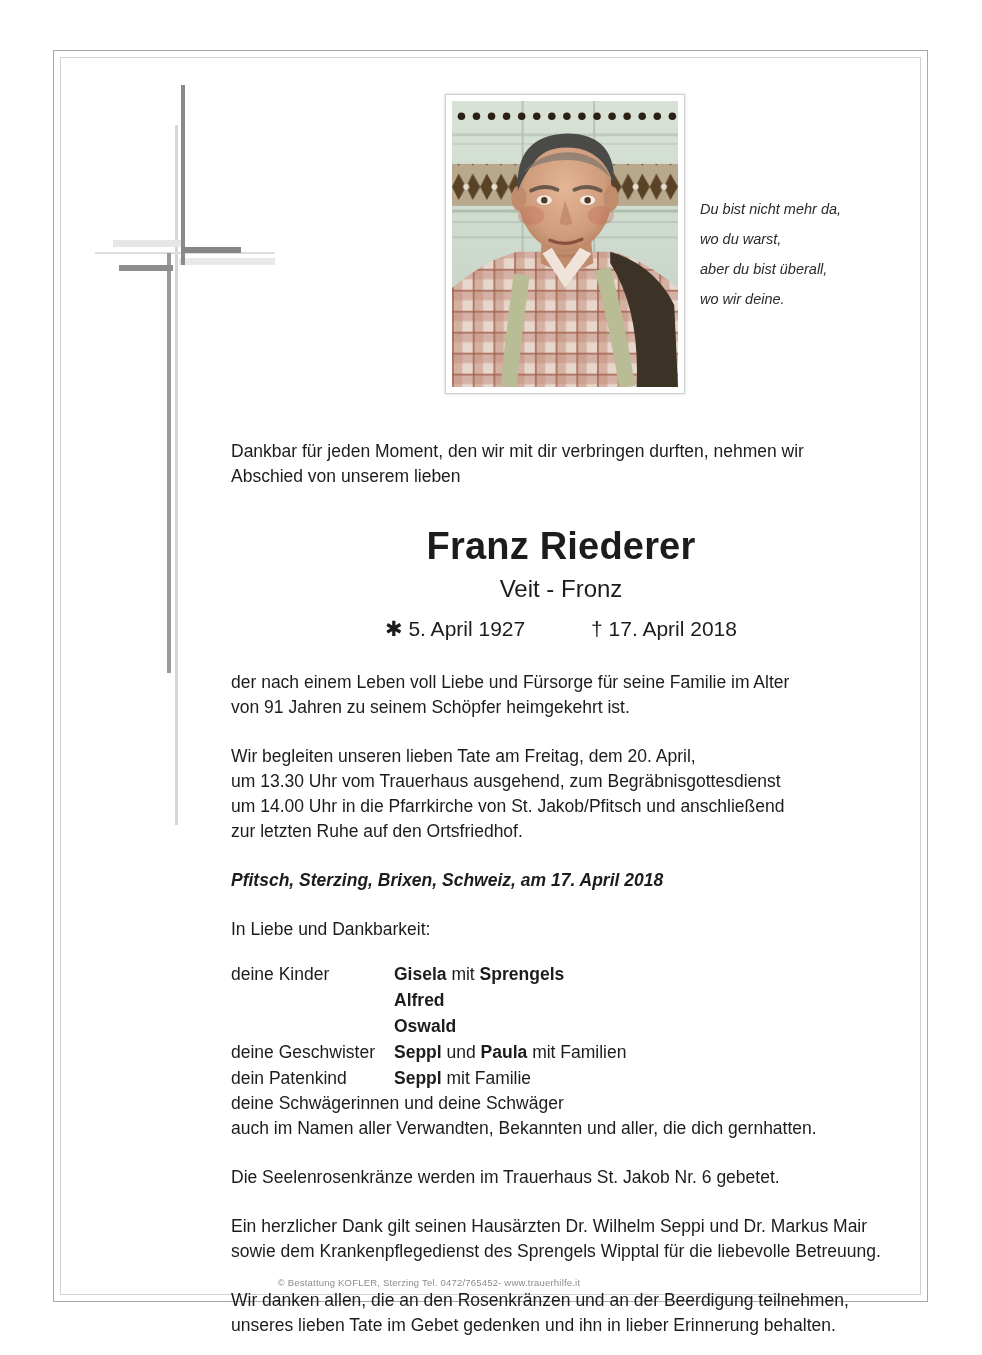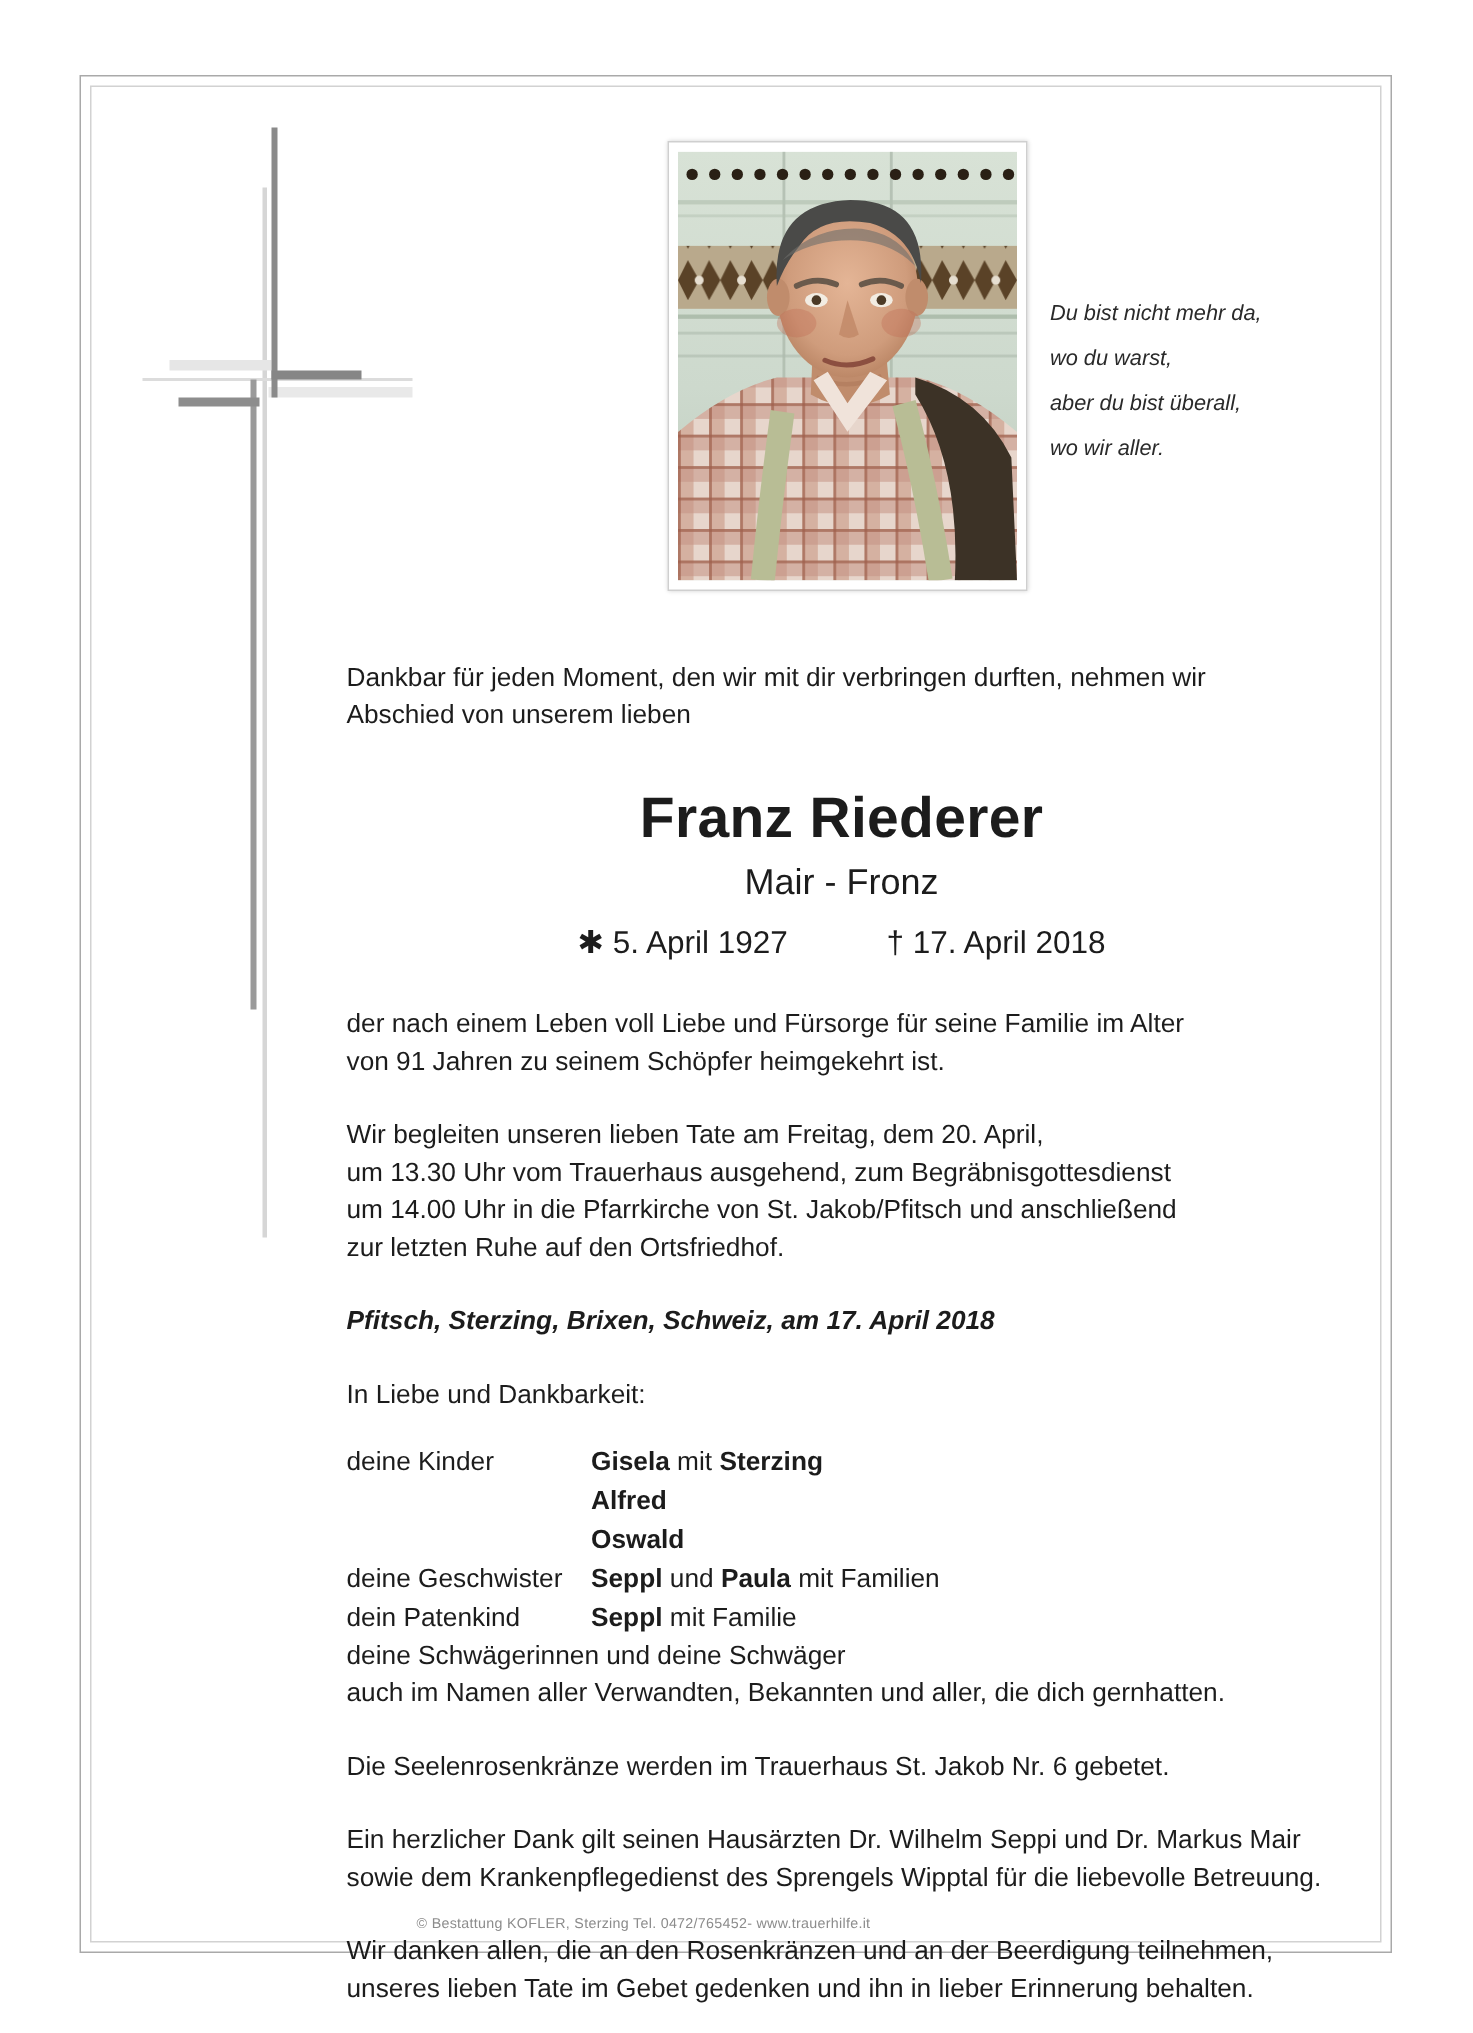--- a/index.html
+++ b/index.html
@@ -332,7 +332,7 @@
   <div>Du bist nicht mehr da,</div>
   <div>wo du warst,</div>
   <div>aber du bist überall,</div>
-  <div>wo wir aller.</div>
+  <div>wo wir deine.</div>
 </div>
 
 <div class="content">

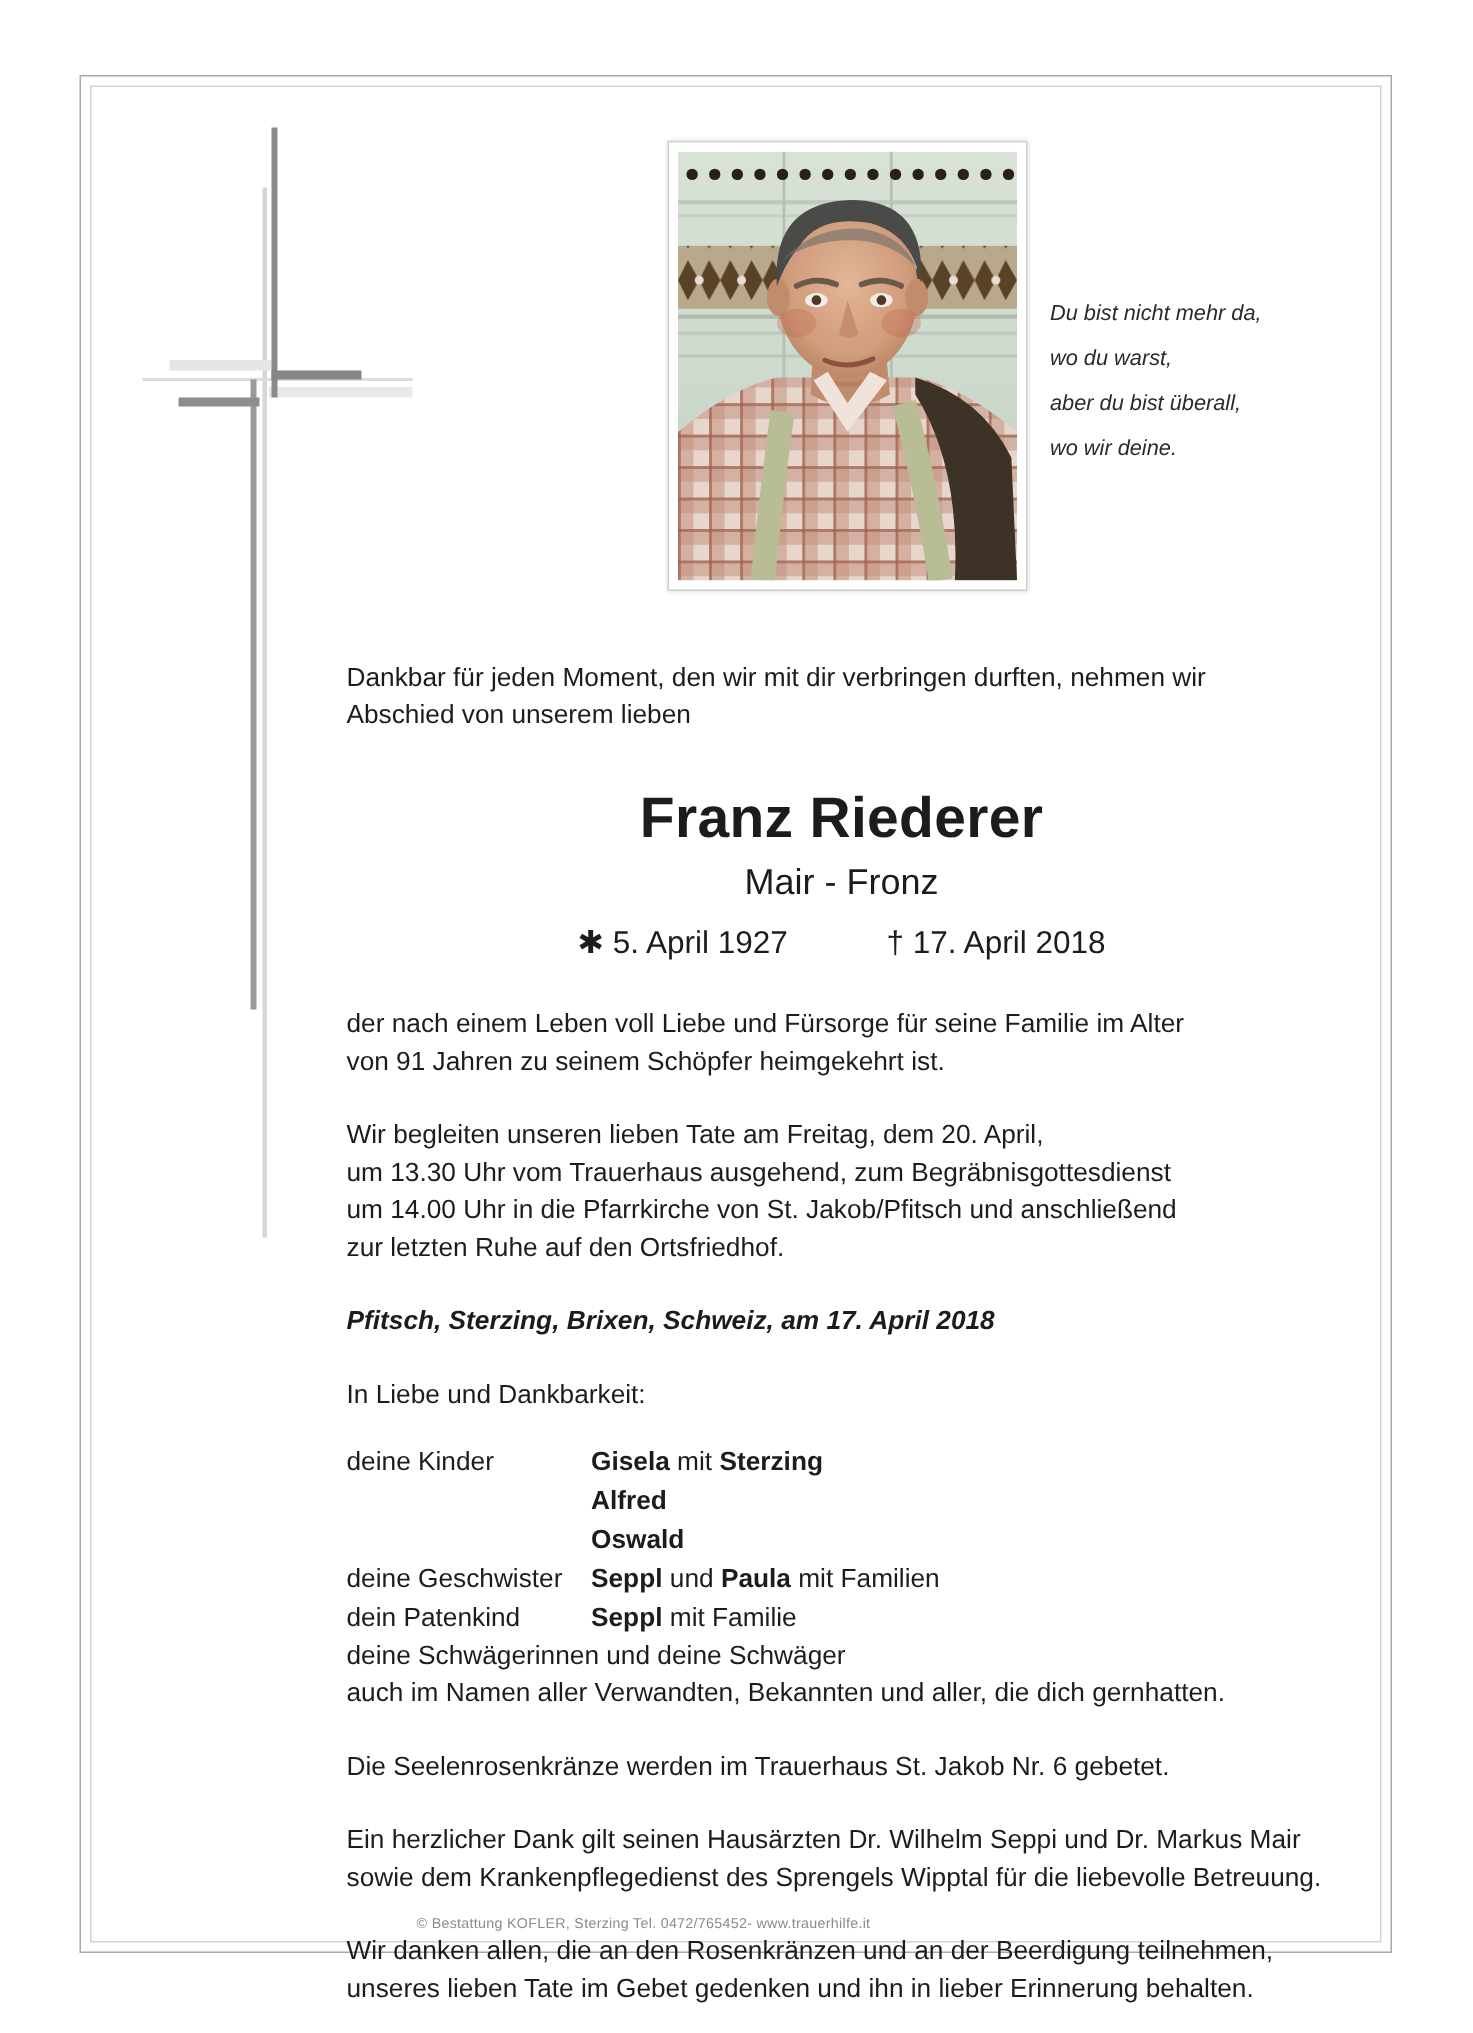--- a/index.html
+++ b/index.html
@@ -341,7 +341,7 @@
   <p>Abschied von unserem lieben</p>
 
   <div class="deceased-name">Franz Riederer</div>
-  <div class="nickname">Mair - Fronz</div>
+  <div class="nickname">Veit - Fronz</div>
   <div class="dates">
     <span class="birth">✱ 5. April 1927</span>
     <span class="death">† 17. April 2018</span>

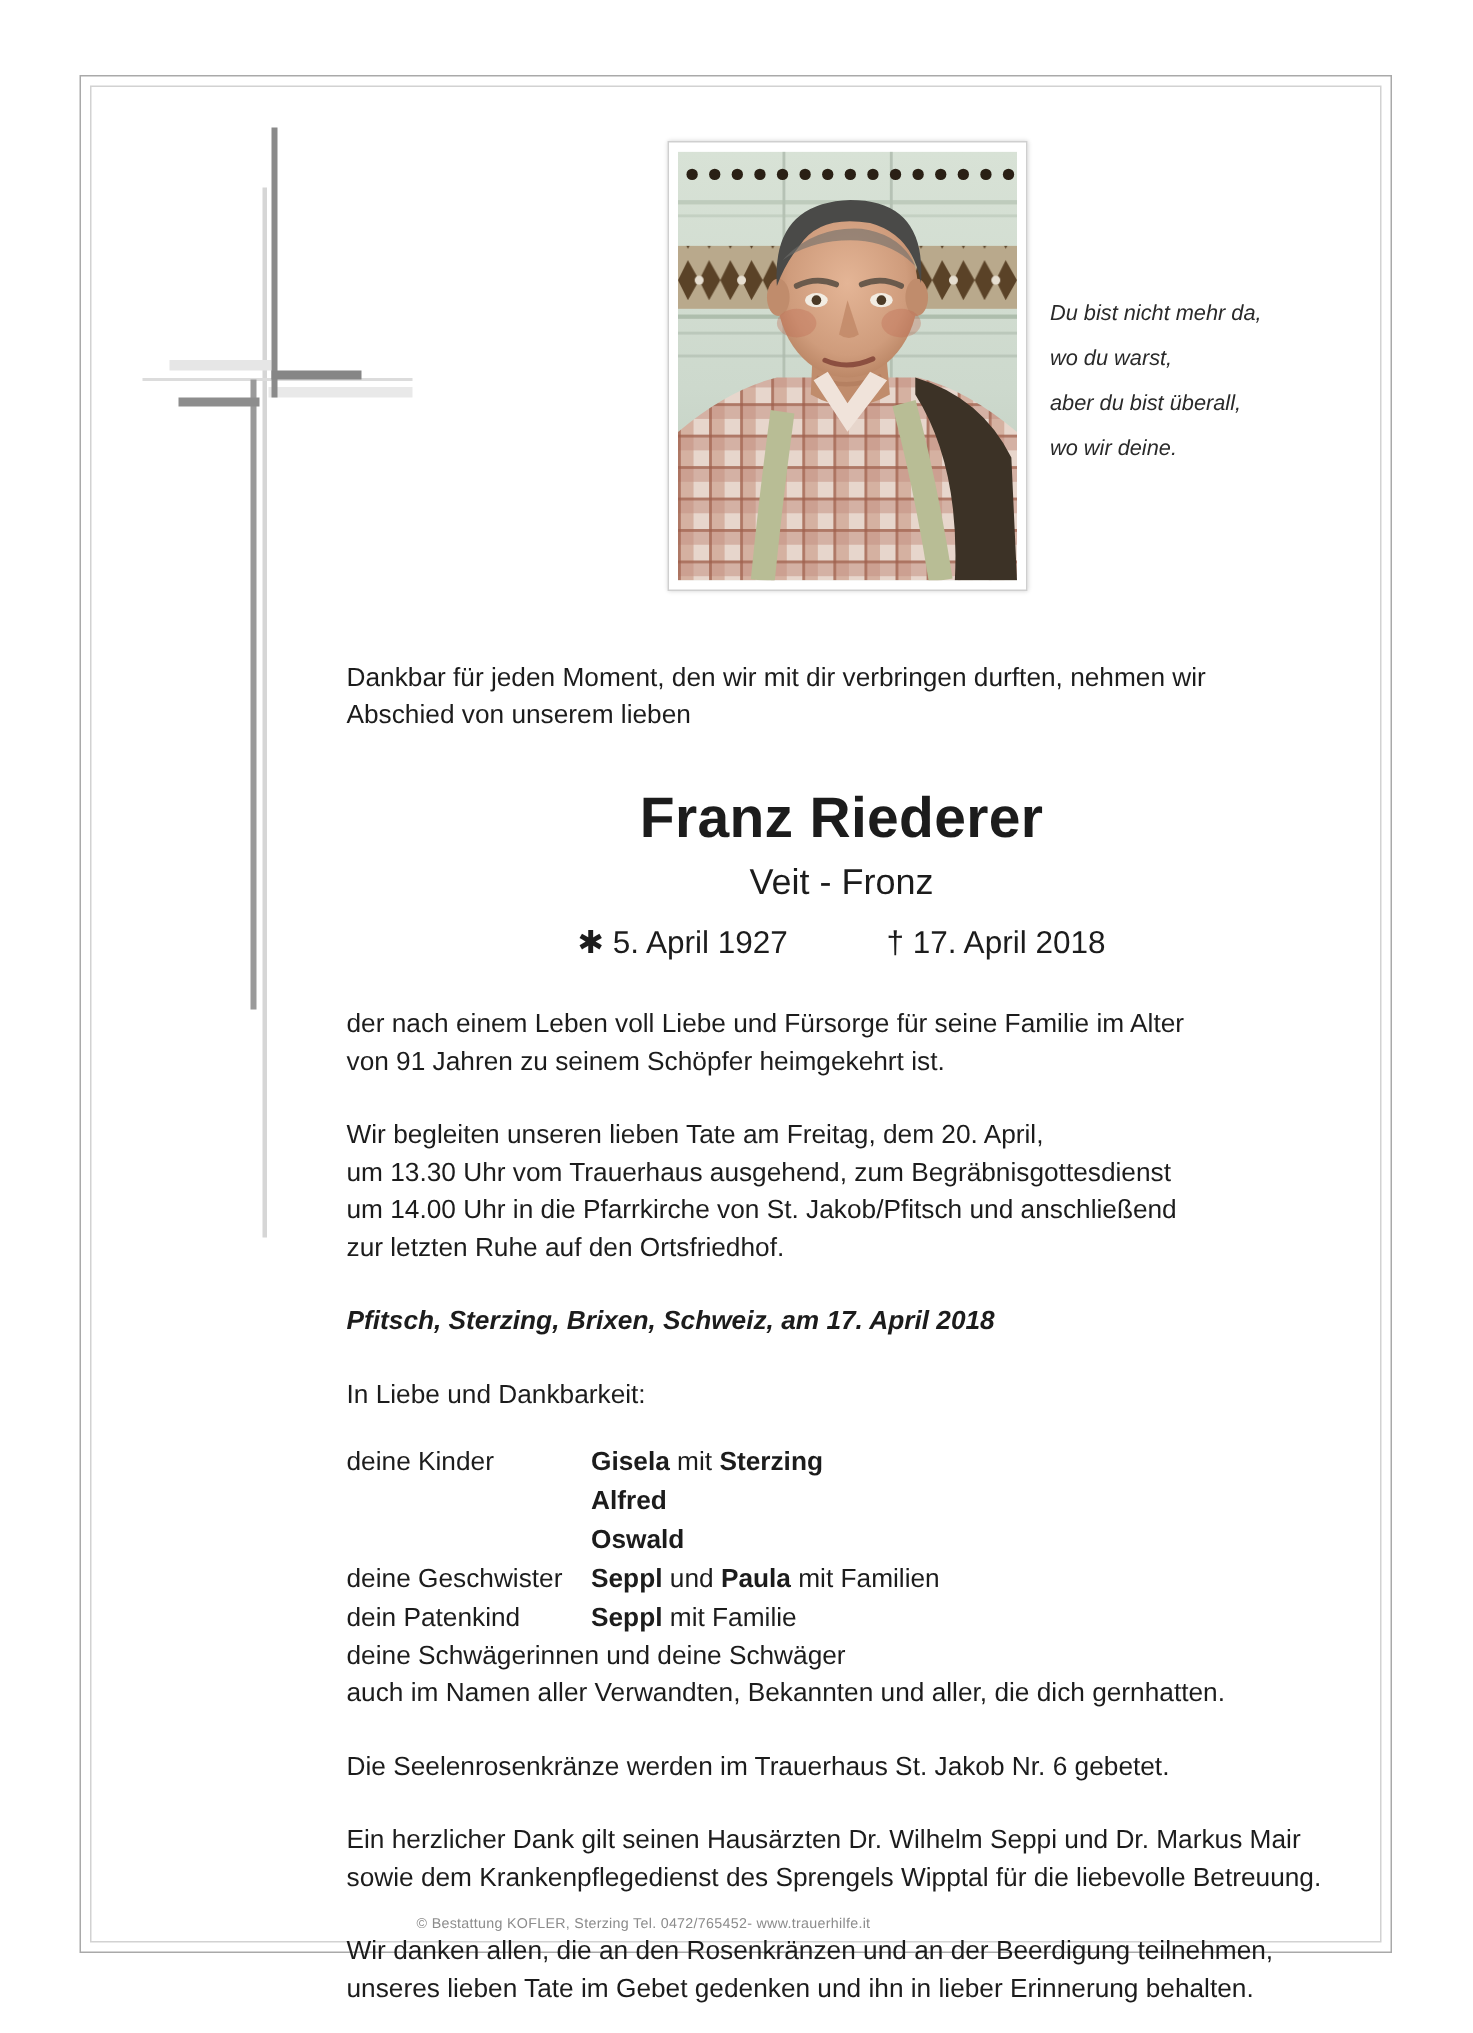--- a/index.html
+++ b/index.html
@@ -367,7 +367,7 @@
   <div class="family-row">
     <span class="family-label">deine Kinder</span>
     <span>
-      <span class="family-name">Gisela</span><span class="family-plain"> mit </span><span class="family-name">Sterzing</span>
+      <span class="family-name">Gisela</span><span class="family-plain"> mit </span><span class="family-name">Sprengels</span>
     </span>
   </div>
   <div class="family-indent">

